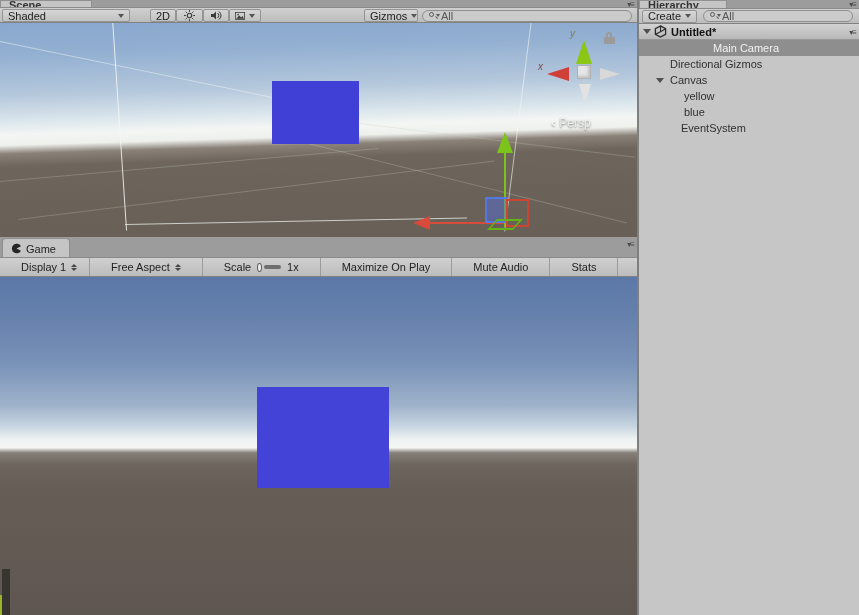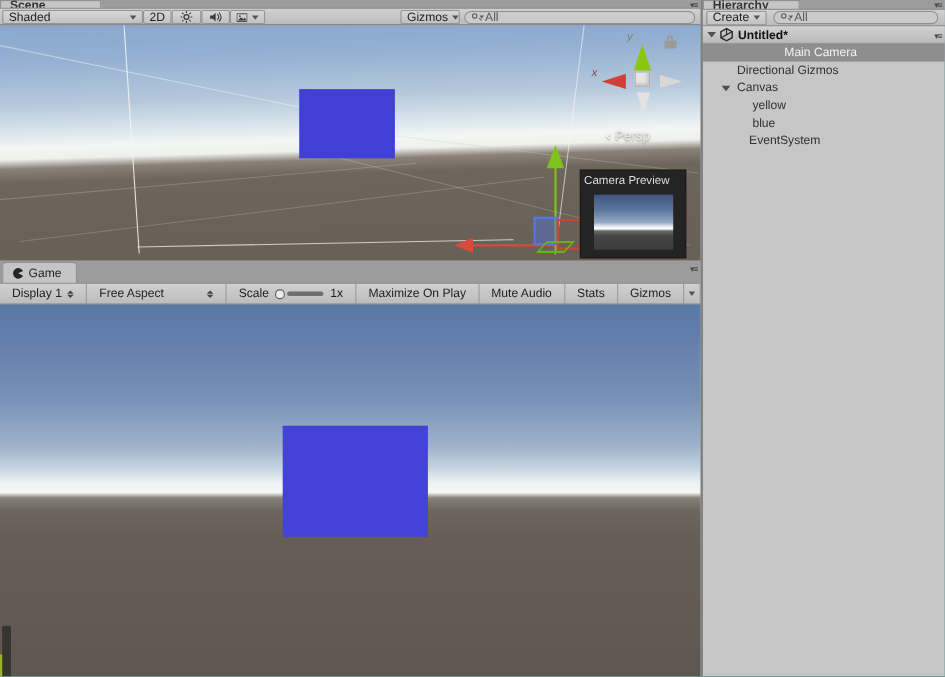--- a/index.html
+++ b/index.html
@@ -6,7 +6,7 @@
   *{box-sizing:border-box;}
   .stage{position:relative;width:859px;height:615px;overflow:hidden;
          font-family:"Liberation Sans","DejaVu Sans",sans-serif;font-size:11px;color:#222;
-         background:#0f766e;}
+         background:#4d7c0f;}
   .dots{background-image:radial-gradient(rgba(255,255,255,.45) .8px, transparent .9px);
         background-size:4px 4px;}
 

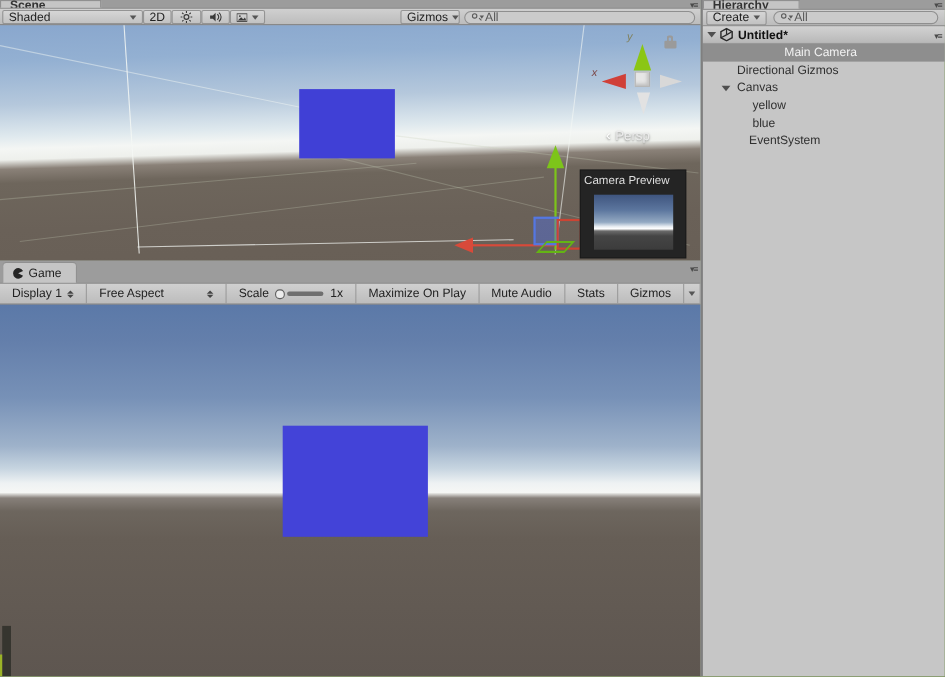--- a/index.html
+++ b/index.html
@@ -153,7 +153,7 @@
         <span>Shaded</span>
         <span class="caret"></span>
       </div>
-      <div class="tb-btn" style="margin-left:0;width:26px;justify-content:center;">
+      <div class="tb-btn" style="margin-left:20px;width:26px;justify-content:center;">
         <span>2D</span>
       </div>
       <div class="tb-btn" style="width:27px;justify-content:center;">

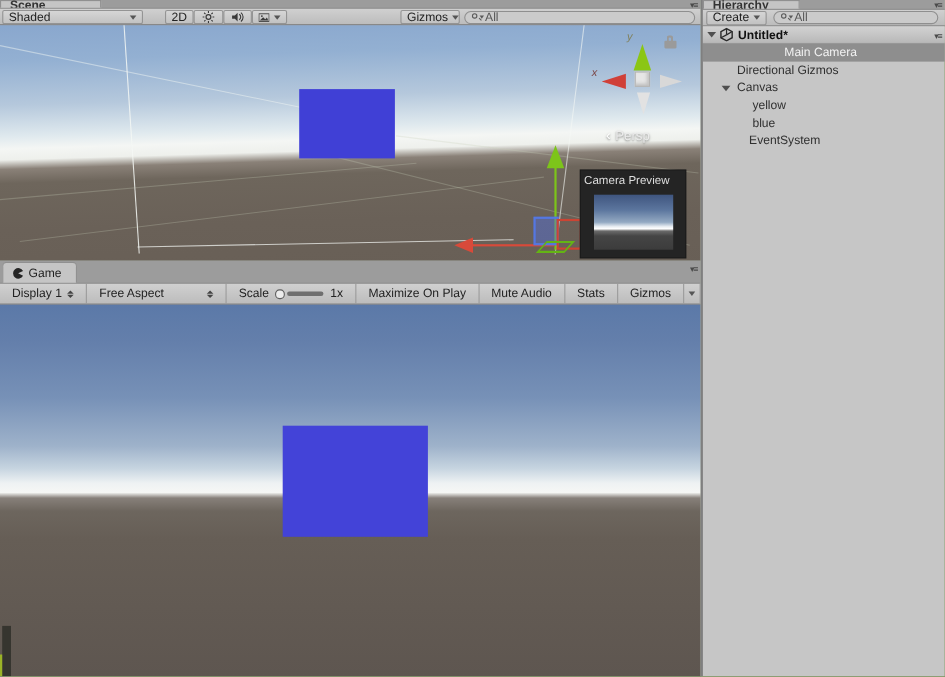--- a/index.html
+++ b/index.html
@@ -241,10 +241,6 @@
           <span class="lbody"></span>
       </div>
 
-      <div class="cam-preview">
-        <div class="title">Camera Preview</div>
-        <div class="shot"></div>
-      </div>
     </div>
   </div>
 

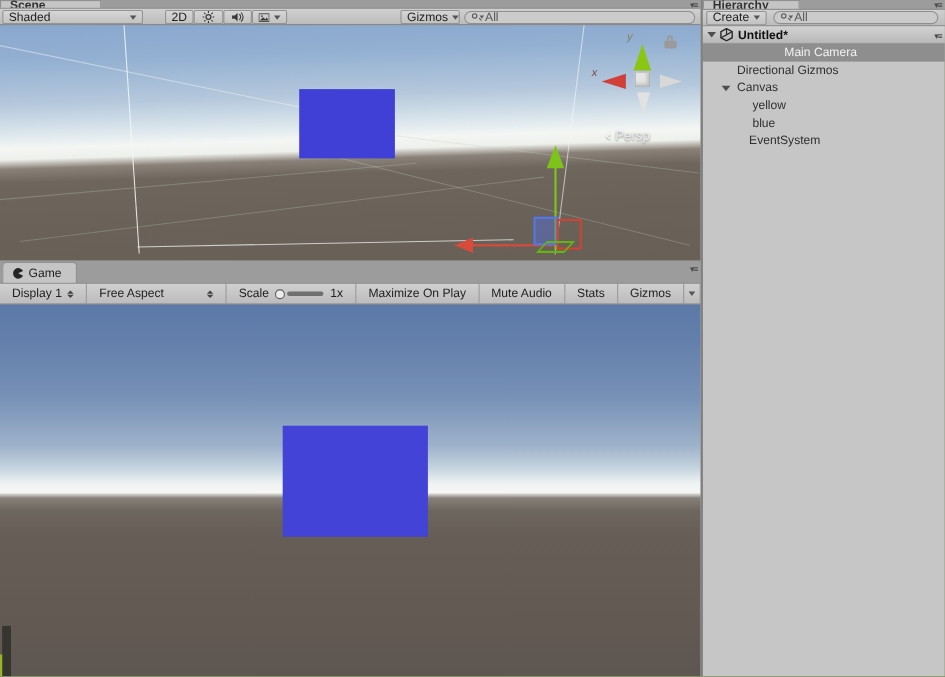--- a/index.html
+++ b/index.html
@@ -16,7 +16,7 @@
        border-radius:4px 4px 0 0;display:flex;align-items:center;gap:4px;padding:0 8px;}
   .toolbar{position:absolute;background:linear-gradient(#d0d0d0,#bcbcbc);
            border-bottom:1px solid #828282;display:flex;align-items:center;}
-  .tb-seg{height:100%;display:flex;align-items:center;padding:0 11px;border-right:1px solid #9b9b9b;white-space:nowrap;}
+  .tb-seg{height:100%;display:flex;align-items:center;padding:0 21px;border-right:1px solid #9b9b9b;white-space:nowrap;}
   .tb-btn{border:1px solid #949494;border-radius:2px;background:linear-gradient(#d6d6d6,#c2c2c2);
           display:flex;align-items:center;height:13px;padding:0 5px;gap:4px;}
   .caret{width:0;height:0;border-left:3px solid transparent;border-right:3px solid transparent;

